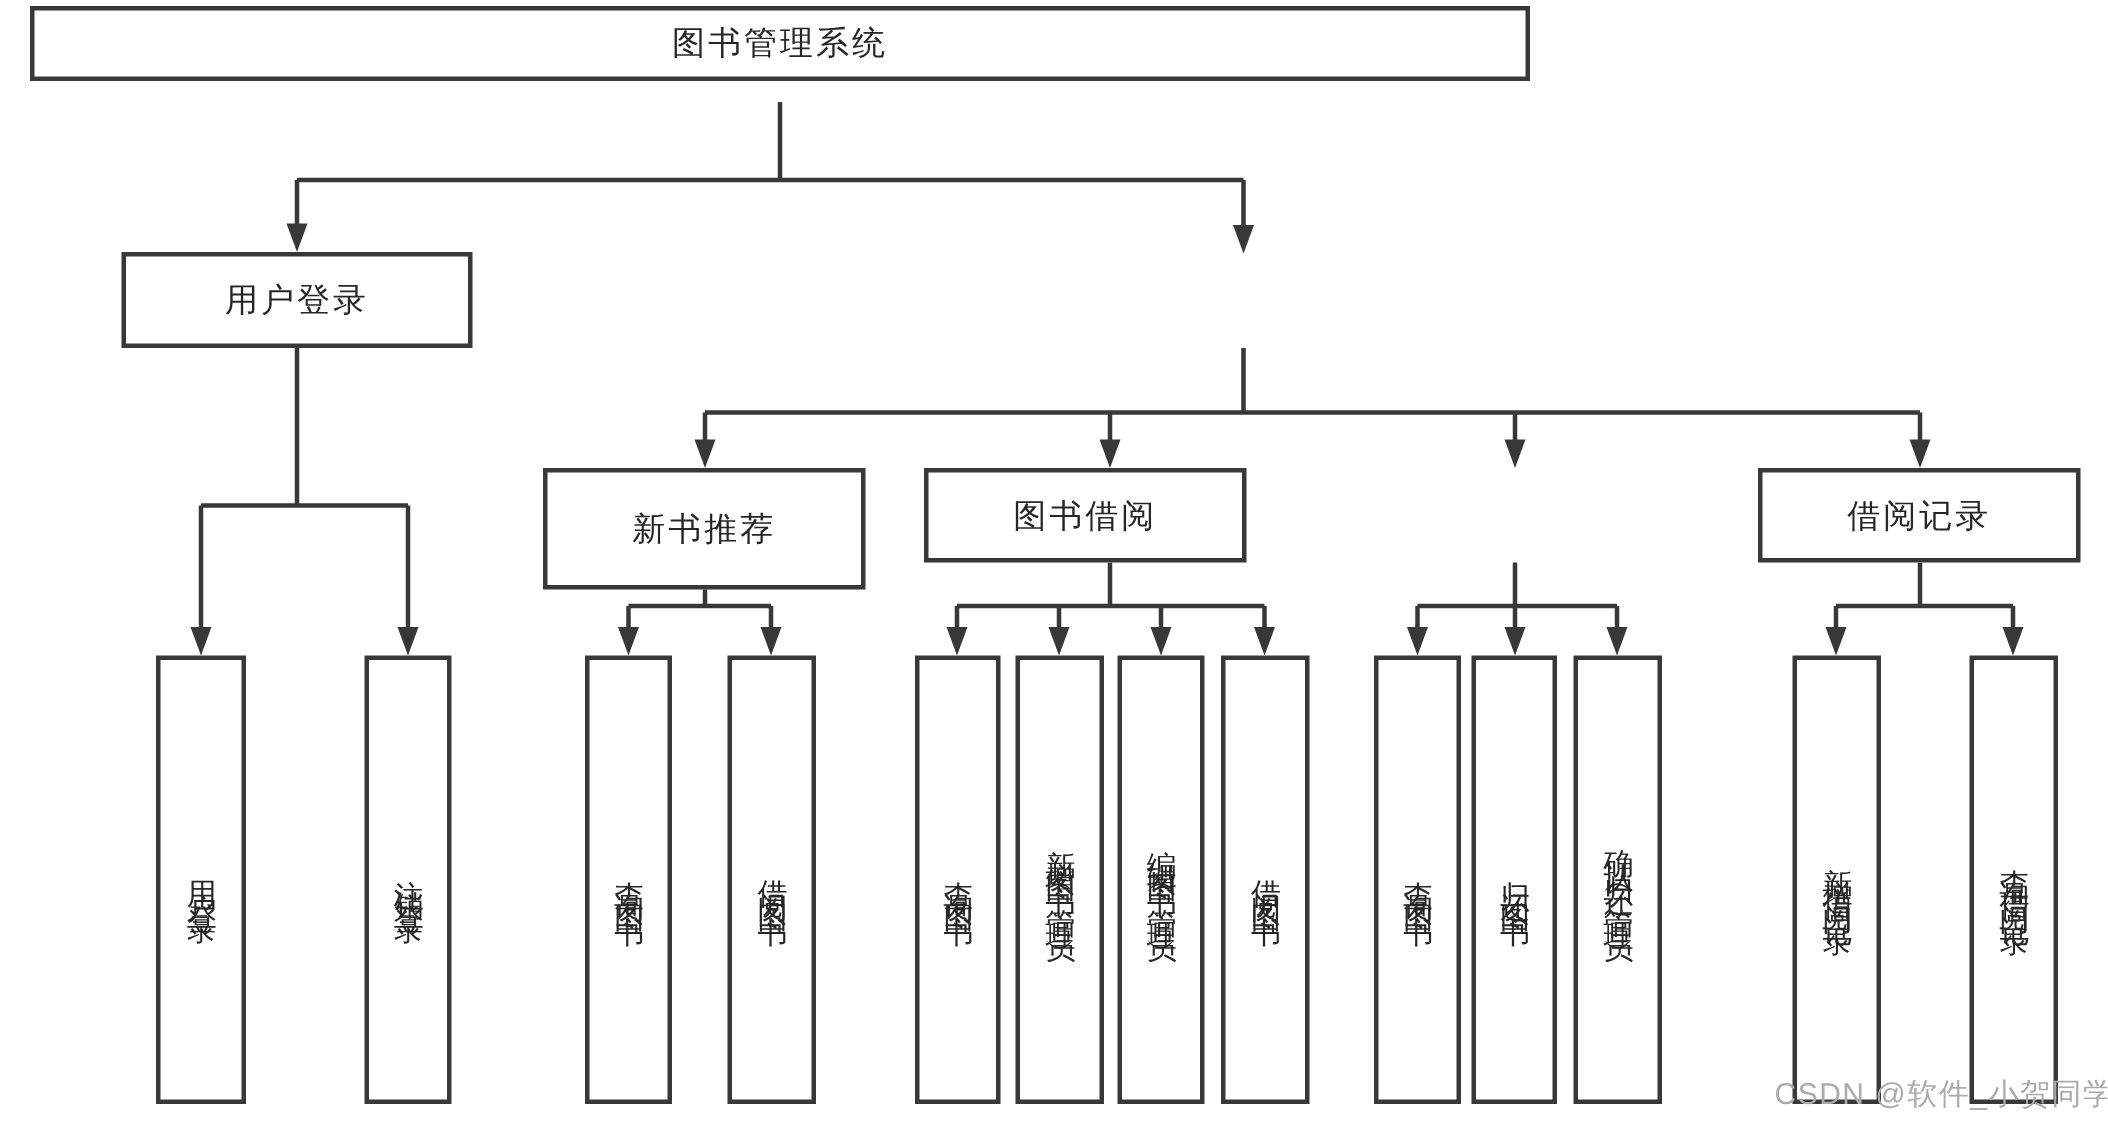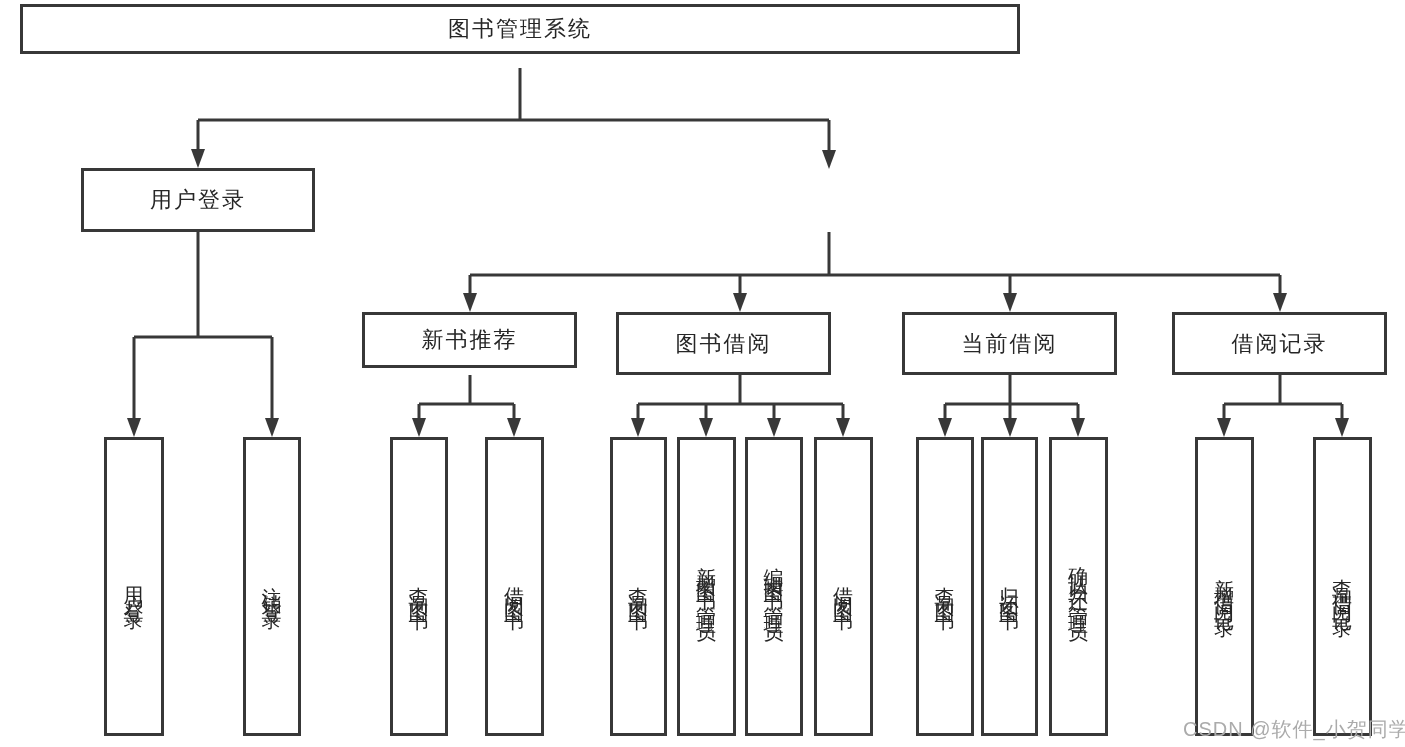--- a/index.html
+++ b/index.html
@@ -101,7 +101,7 @@
     <span>用户登录</span>
   </div>
 
-  <div class="node node-h" style="left:362px; top:312px; width:215px; height:56px;">
+  <div class="node node-h" style="left:362px; top:312px; width:215px; height:81px;">
     <span>新书推荐</span>
   </div>
   <div class="node node-h" style="left:616px; top:312px; width:215px; height:63px;text-align:center;">

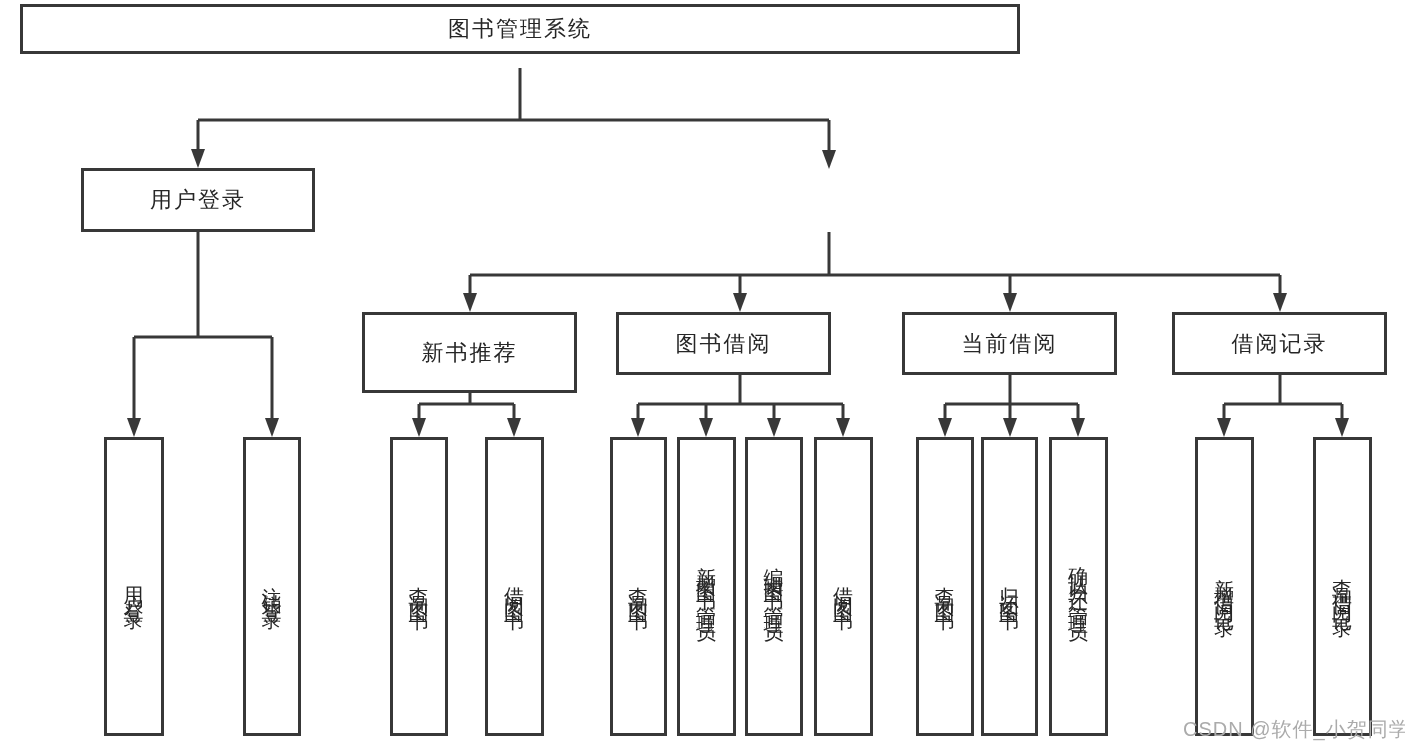--- a/index.html
+++ b/index.html
@@ -107,9 +107,6 @@
   <div class="node node-h" style="left:616px; top:312px; width:215px; height:63px;text-align:center;">
     <span>图书借阅</span>
   </div>
-  <div class="node node-h" style="left:902px; top:312px; width:215px; height:63px;">
-    <span>当前借阅</span>
-  </div>
   <div class="node node-h" style="left:1172px; top:312px; width:215px; height:63px;">
     <span>借阅记录</span>
   </div>

